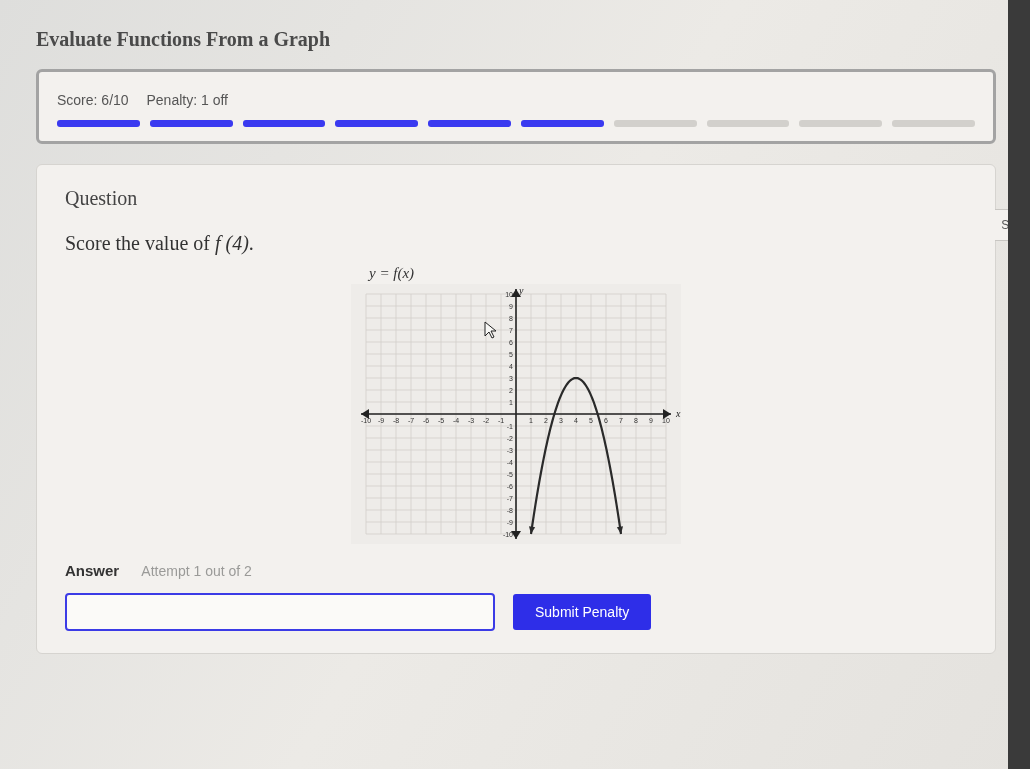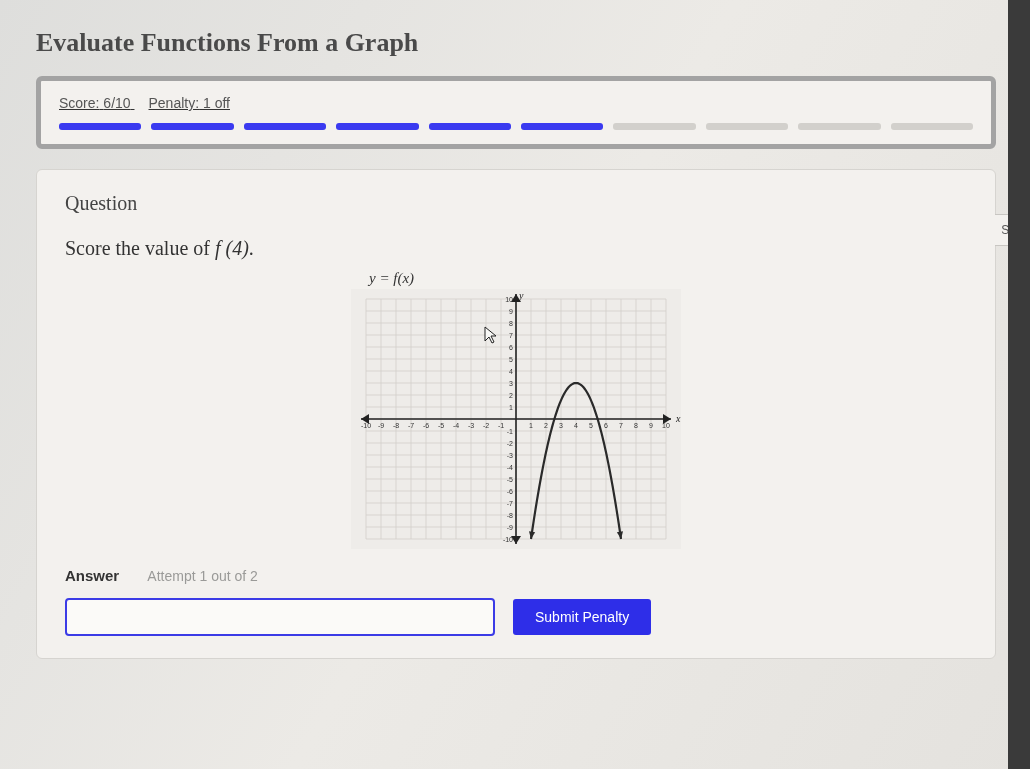--- a/index.html
+++ b/index.html
@@ -15,7 +15,7 @@
     width: 1030px;
   }
   .page-title {
-    font-size: 26px;
+    font-size: 20px;
     font-weight: 600;
     color: #4a4a4a;
     margin-bottom: 18px;

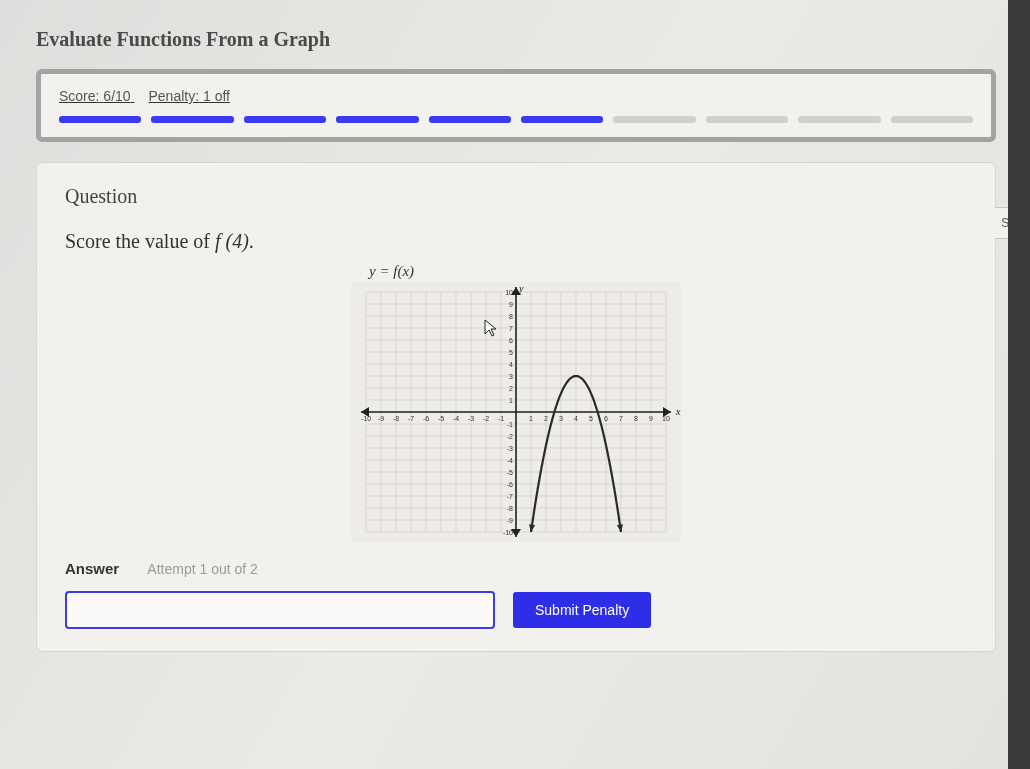--- a/index.html
+++ b/index.html
@@ -23,11 +23,10 @@
   }
   .score-card {
     background: #f3f1ee;
-    border: 5px solid #a3a3a3;
+    border: 3px solid #a3a3a3;
     border-radius: 6px;
-    padding: 14px 18px 14px 18px;
+    padding: 20px 18px 14px 18px;
     width: 960px;
-    text-decoration: underline;
   }
   .score-line {
     font-size: 14px;

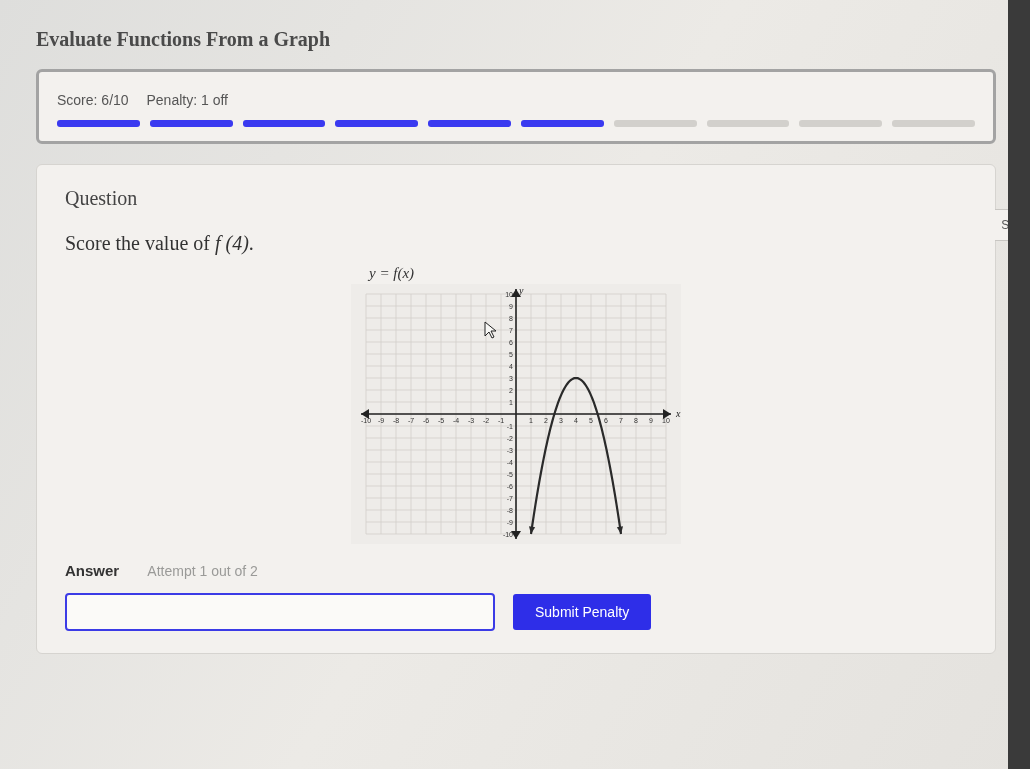--- a/index.html
+++ b/index.html
@@ -88,7 +88,7 @@
     color: #333;
     margin-bottom: 14px;
   }
-  .ans-line .attempt { color: #9a9a98; font-size: 14px; margin-left: 24px; }
+  .ans-line .attempt { color: #9a9a98; font-size: 14px; margin-left: 18px; }
   .answer-row {
     display: flex;
     align-items: center;

